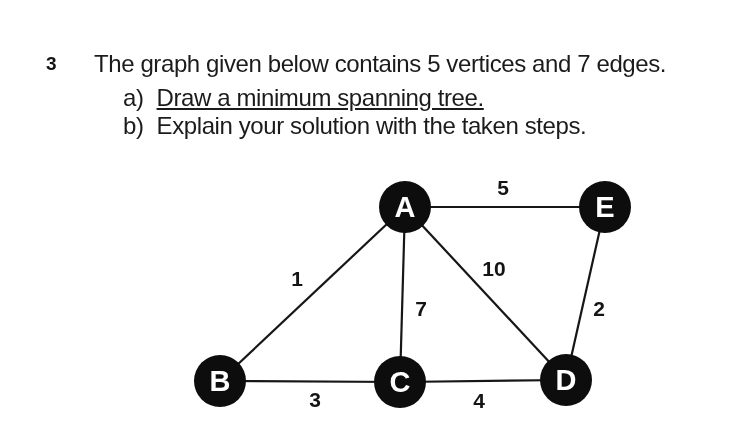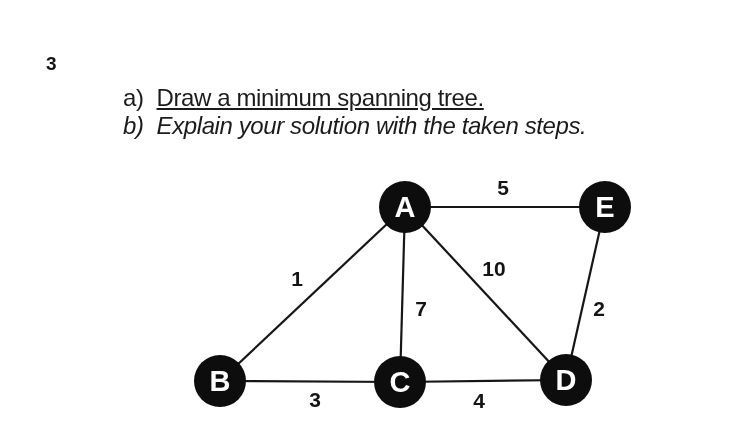--- a/index.html
+++ b/index.html
@@ -71,6 +71,7 @@
 
   <span class="q-number">3</span>
 
+  <span class="q-text">The graph given below contains 5 vertices and 7 edges.</span>
 
   <div class="q-part part-a">
     <span class="part-label">a)</span><span>Draw a minimum spanning tree.</span>

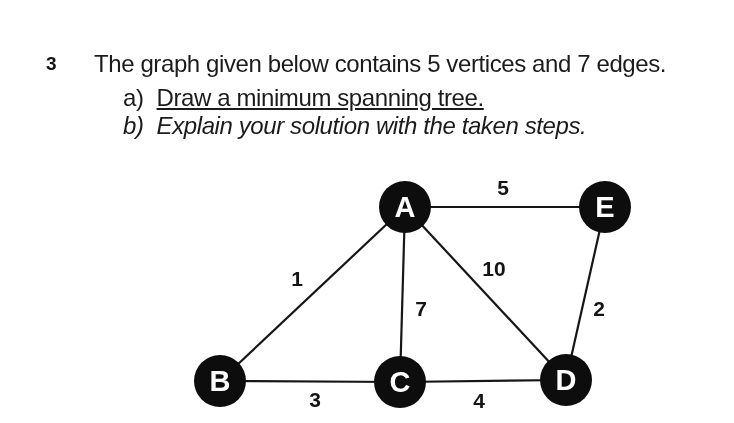--- a/index.html
+++ b/index.html
@@ -38,7 +38,7 @@
     color: #1b1b1b;
   }
   .q-part.part-a { top: 84px; text-decoration: underline; }
-  .q-part.part-b { top: 112px; font-style: italic; }
+  .q-part.part-b { top: 112px; }
   .q-part .part-label { display: inline-block; margin-right: 13px; }
   .graph-svg {
     position: absolute;

